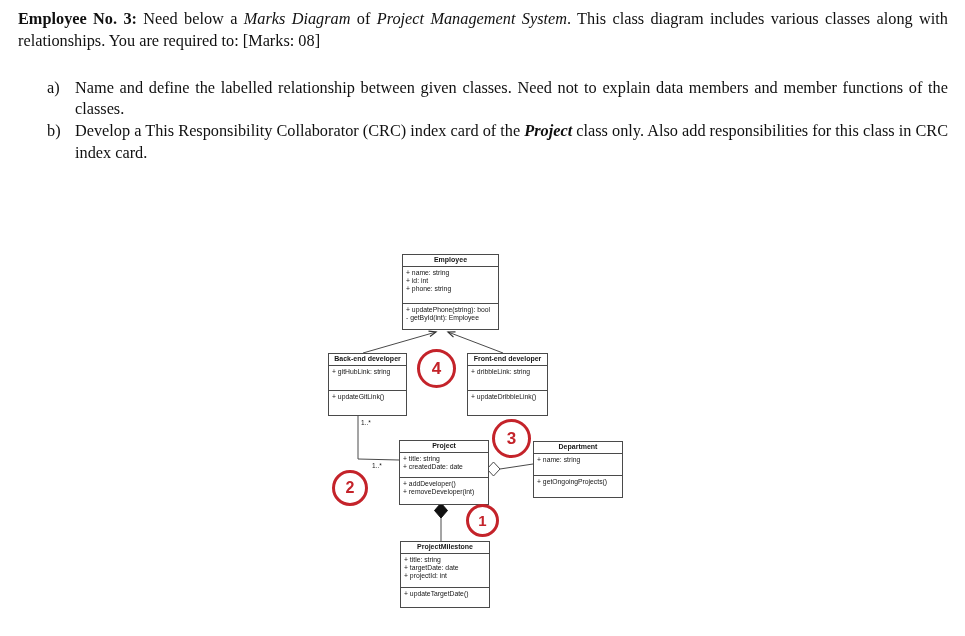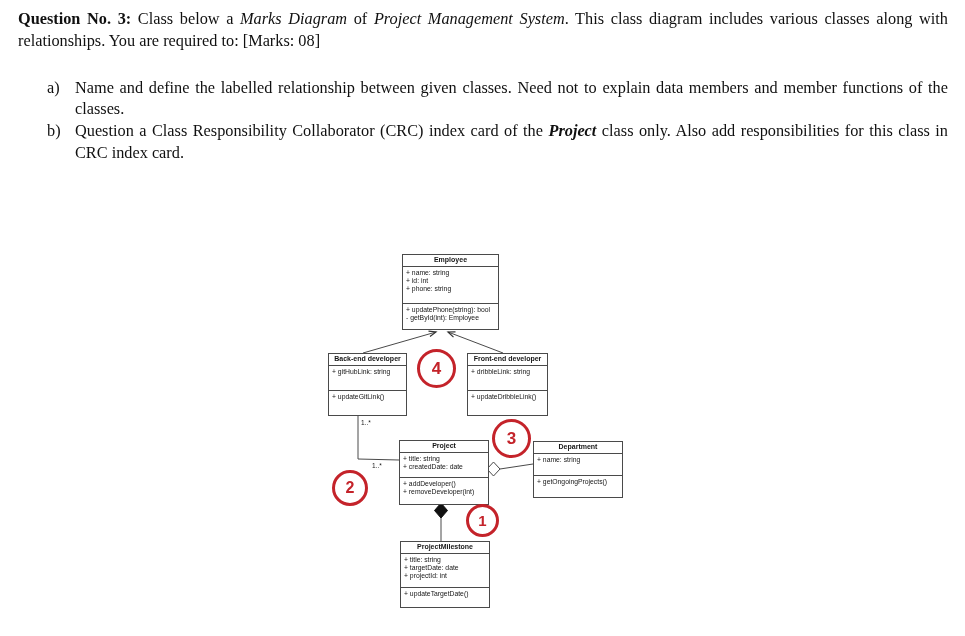--- a/index.html
+++ b/index.html
@@ -39,7 +39,7 @@
 <div class="page">
 
   <div class="doc-block">
-    <p class="intro"><span class="q-label">Question No. 3:</span><span> Class below a </span><i>Marks Diagram</i><span> of </span><i>Project Management System</i><span>. This class diagram includes various classes along with relationships. You are required to: [Marks: 08]</span></p>
+    <p class="intro"><span class="q-label">Employee No. 3:</span><span> Class below a </span><i>Marks Diagram</i><span> of </span><i>Project Management System</i><span>. This class diagram includes various classes along with relationships. You are required to: [Marks: 08]</span></p>
 
     <div class="list">
       <div class="list-item">

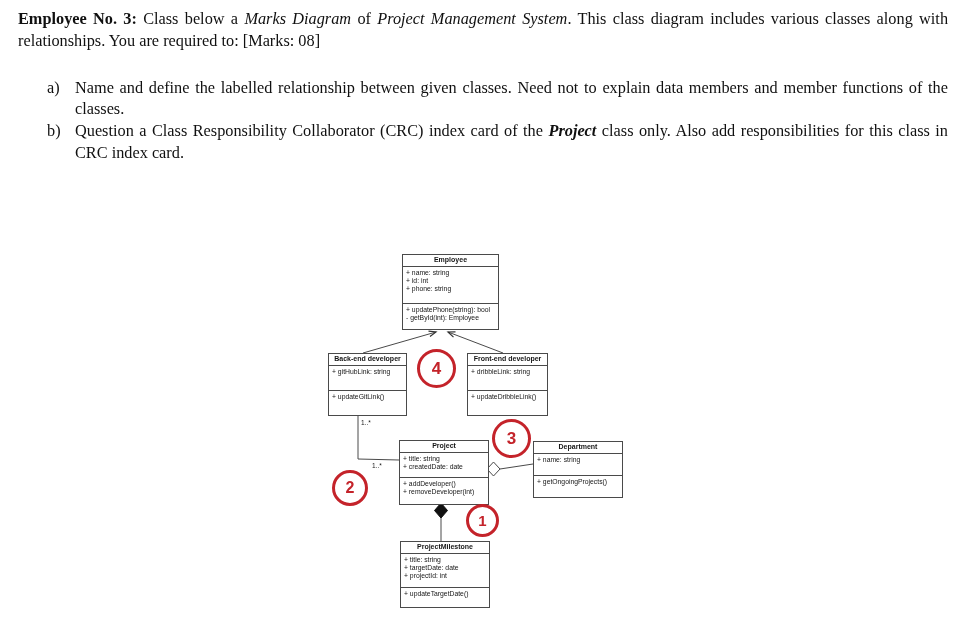--- a/index.html
+++ b/index.html
@@ -39,7 +39,7 @@
 <div class="page">
 
   <div class="doc-block">
-    <p class="intro"><span class="q-label">Employee No. 3:</span><span> Class below a </span><i>Marks Diagram</i><span> of </span><i>Project Management System</i><span>. This class diagram includes various classes along with relationships. You are required to: [Marks: 08]</span></p>
+    <p class="intro"><span class="q-label">Employee No. 3:</span><span> Need below a </span><i>Marks Diagram</i><span> of </span><i>Project Management System</i><span>. This class diagram includes various classes along with relationships. You are required to: [Marks: 08]</span></p>
 
     <div class="list">
       <div class="list-item">

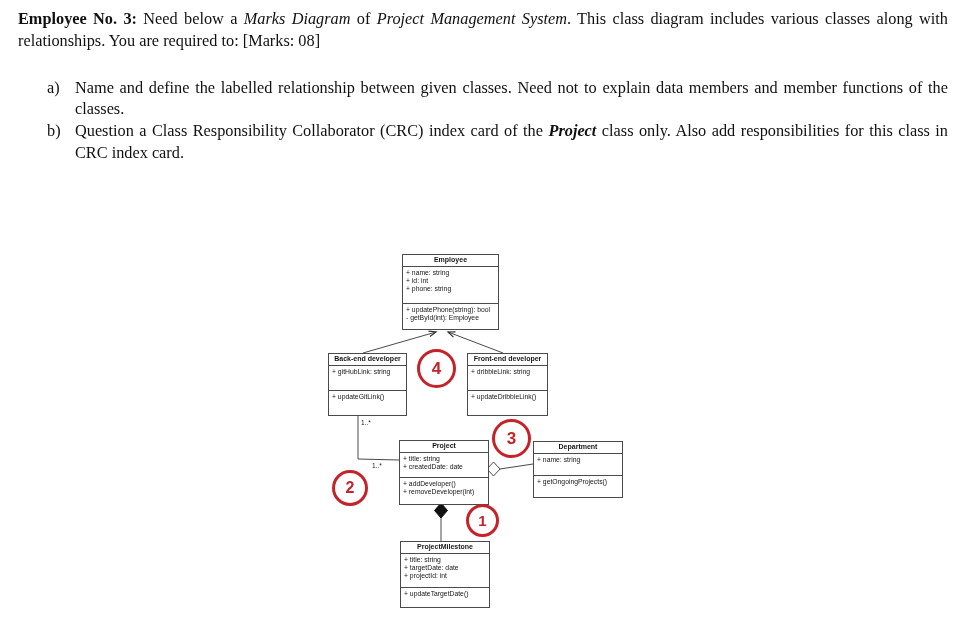--- a/index.html
+++ b/index.html
@@ -48,7 +48,7 @@
       </div>
       <div class="list-item">
         <span class="list-marker">b)</span>
-        <span><span>Question a Class Responsibility Collaborator (CRC) index card of the </span><span class="emph-bold-italic">Project</span><span> class only. Also add responsibilities for this class in CRC index card.</span></span>
+        <span><span>Develop a This Responsibility Collaborator (CRC) index card of the </span><span class="emph-bold-italic">Project</span><span> class only. Also add responsibilities for this class in CRC index card.</span></span>
       </div>
     </div>
   </div>

